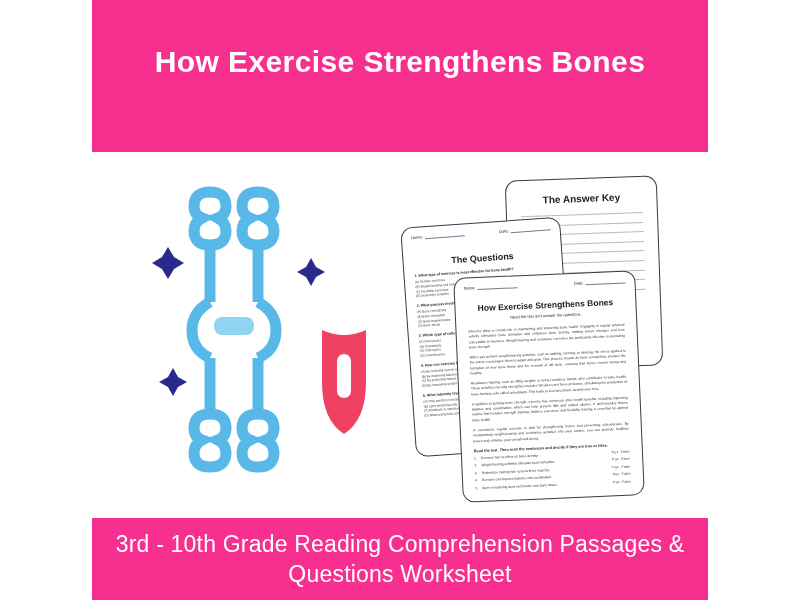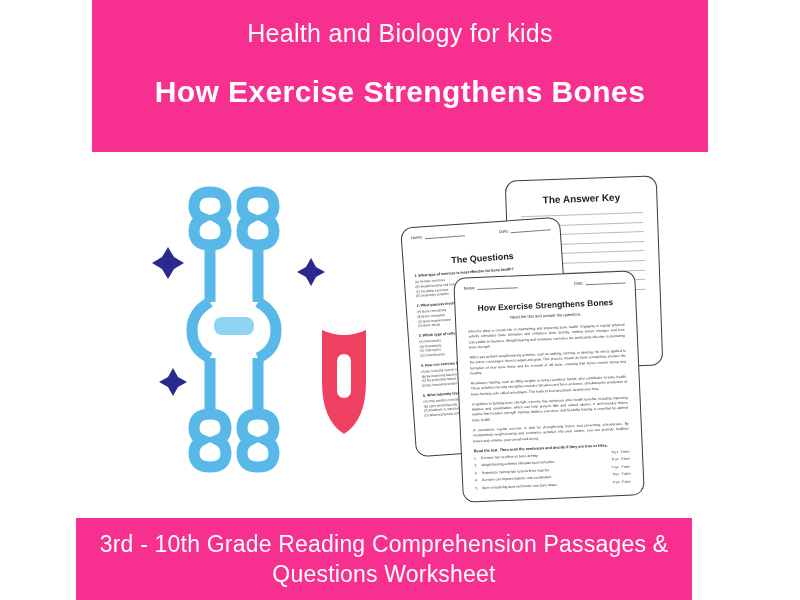--- a/index.html
+++ b/index.html
@@ -245,7 +245,6 @@
 <body>
 
 <div class="header">
-  <div class="header-sub">Health and Biology for kids</div>
   <div class="header-title">How Exercise Strengthens Bones</div>
 </div>
 

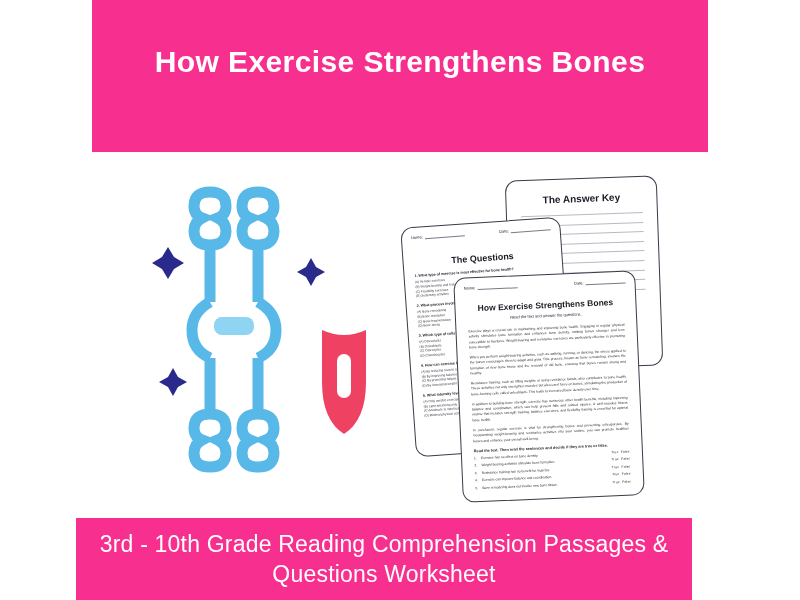--- a/index.html
+++ b/index.html
@@ -51,7 +51,7 @@
   
   .footer {
     position: absolute;
-    left: 76px;
+    left: 92px;
     top: 518px;
     width: 616px;
     height: 82px;

